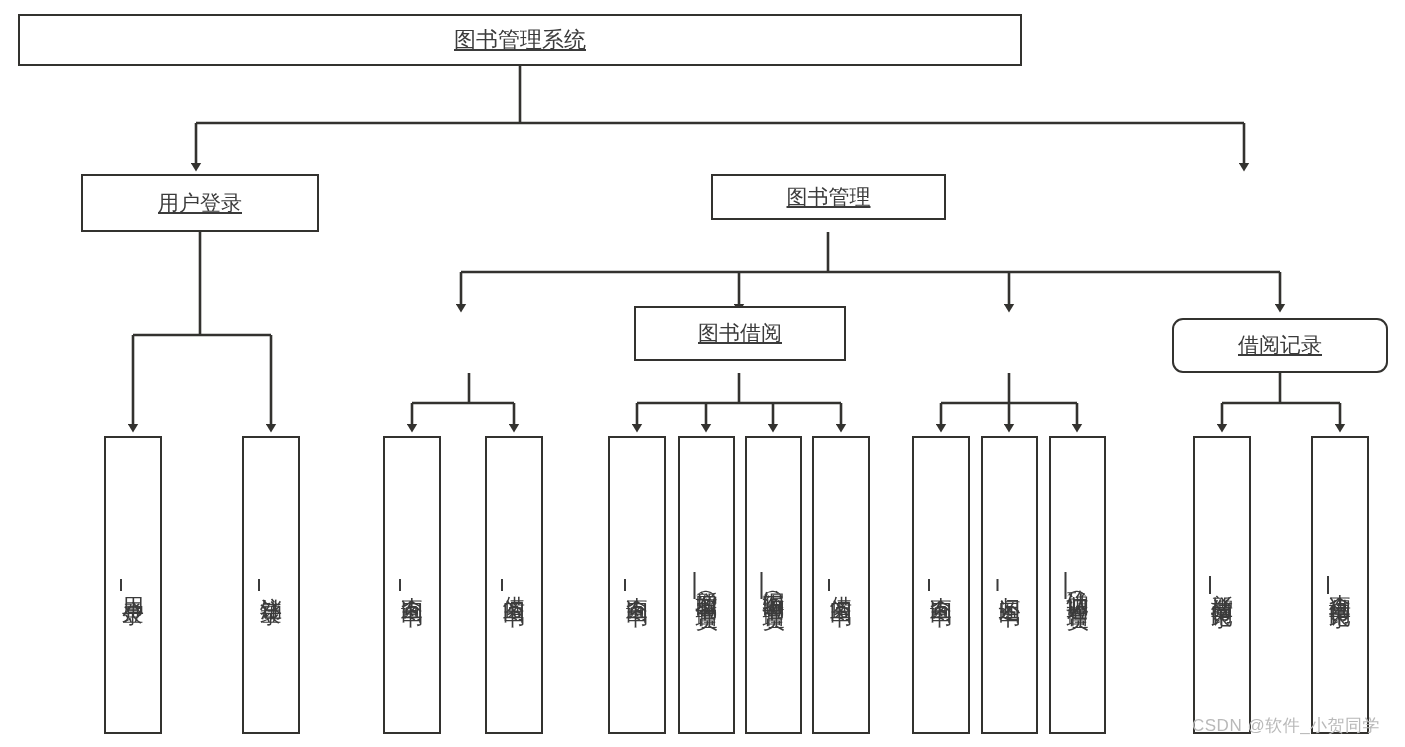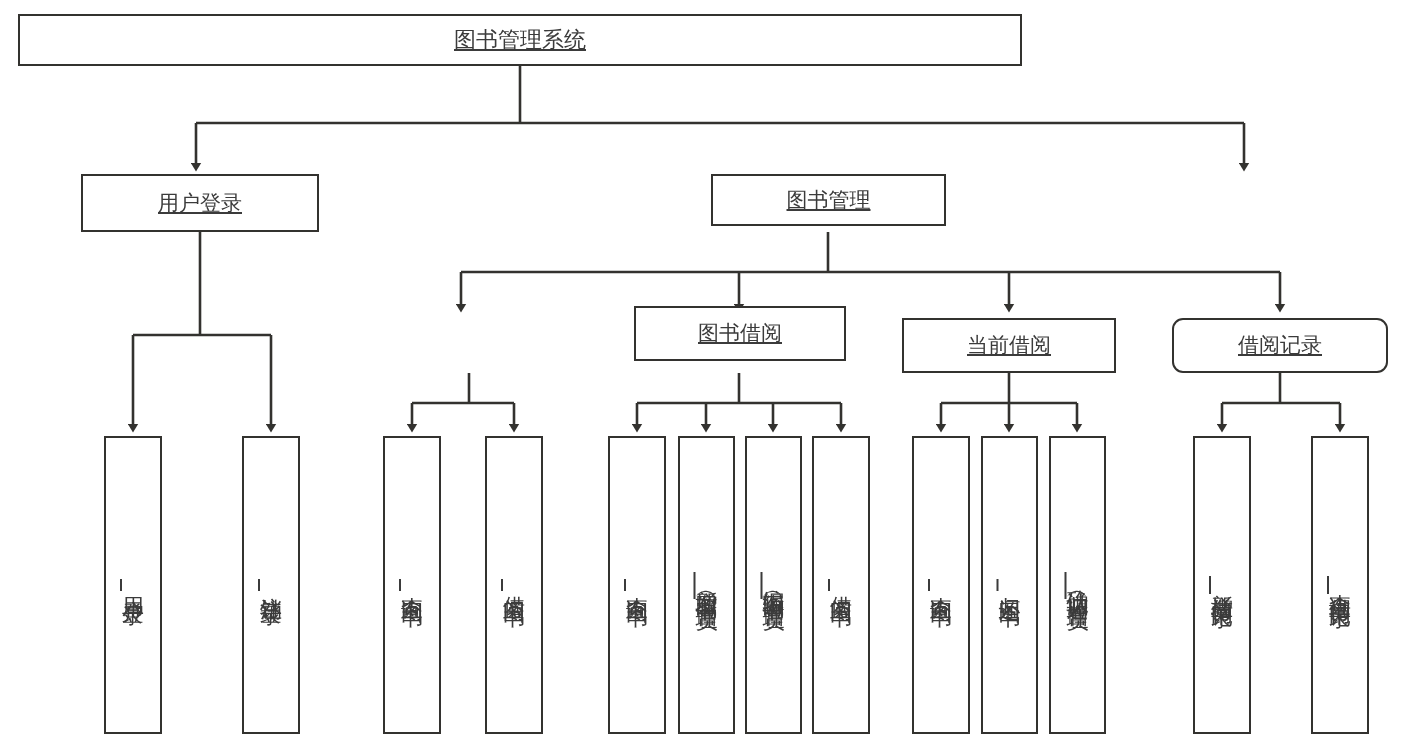--- a/index.html
+++ b/index.html
@@ -131,7 +131,7 @@
   <div class="node h" style="left:81px; top:174px; width:238px; height:58px;">
     <span class="label">用户登录</span>
   </div>
-  <div class="node h" style="left:711px; top:174px; width:235px; height:52px;">
+  <div class="node h" style="left:711px; top:174px; width:235px; height:46px;">
     <span class="label">图书管理</span>
   </div>
 

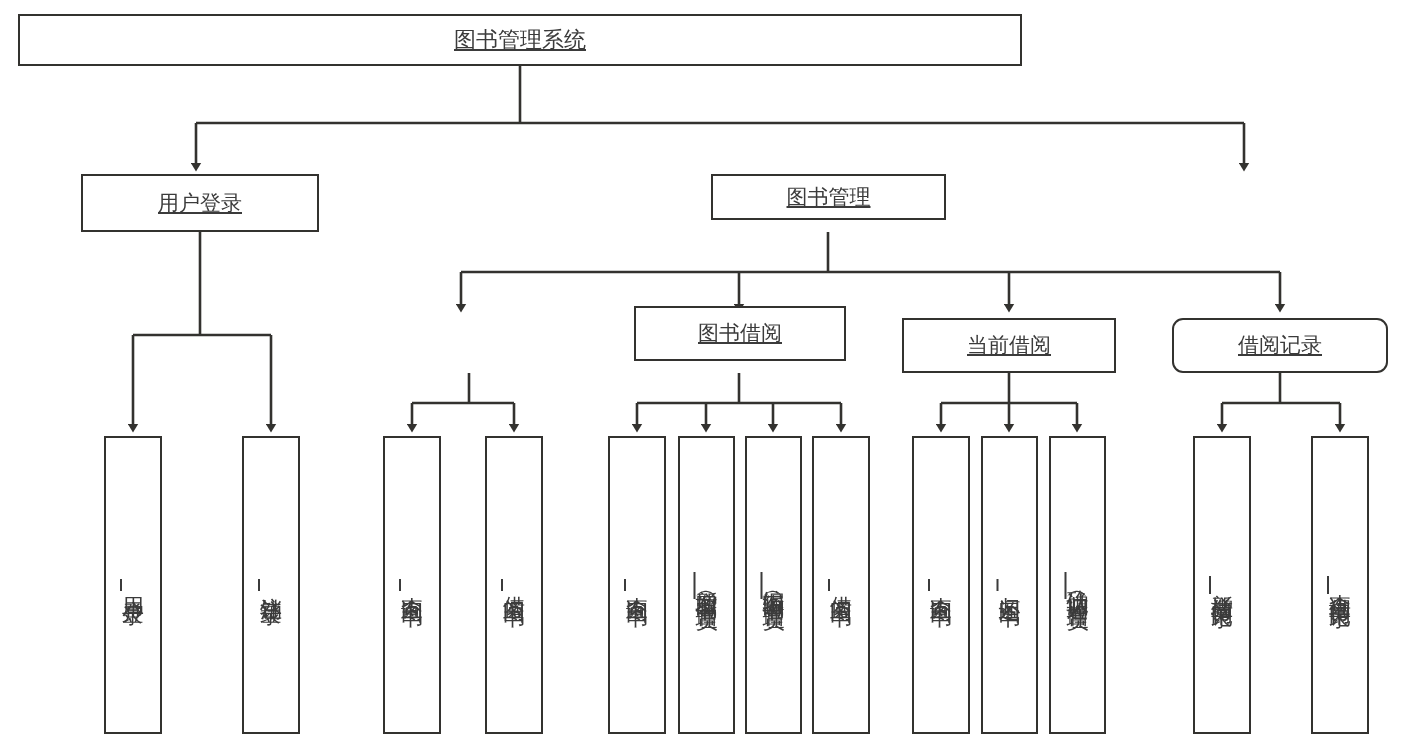--- a/index.html
+++ b/index.html
@@ -138,9 +138,6 @@
   <div class="node h" style="left:634px; top:306px; width:212px; height:55px;justify-content:center;">
     <span class="label">图书借阅</span>
   </div>
-  <div class="node h" style="left:902px; top:318px; width:214px; height:55px;">
-    <span class="label">当前借阅</span>
-  </div>
   <div class="node h" style="left:1172px; top:318px; width:216px; height:55px;border-radius:11px;">
     <span class="label">借阅记录</span>
   </div>

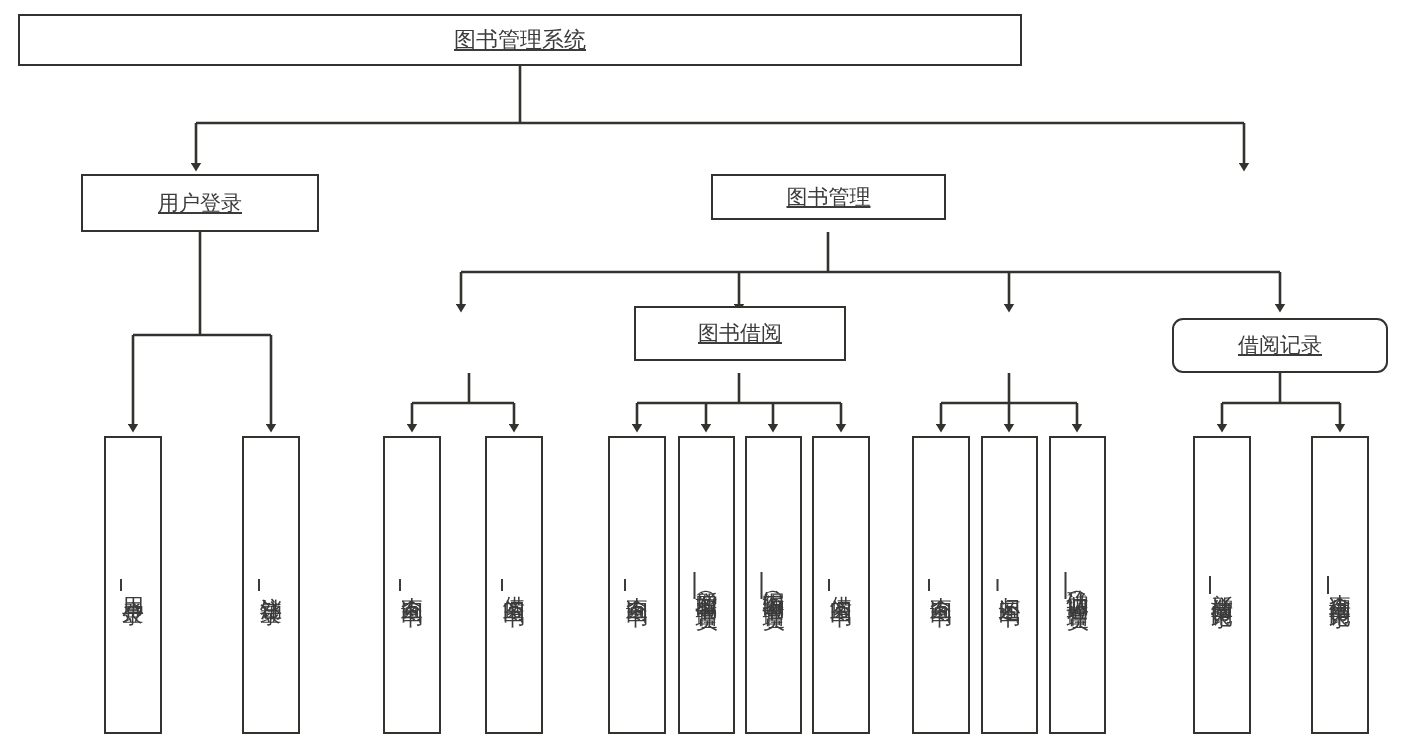--- a/index.html
+++ b/index.html
@@ -186,6 +186,7 @@
     <span class="label">查询借阅记录</span>
   </div>
 
+  <div class="watermark" style="left:1192px; top:714px;">CSDN @软件_小贺同学</div>
 
 </div>
 

